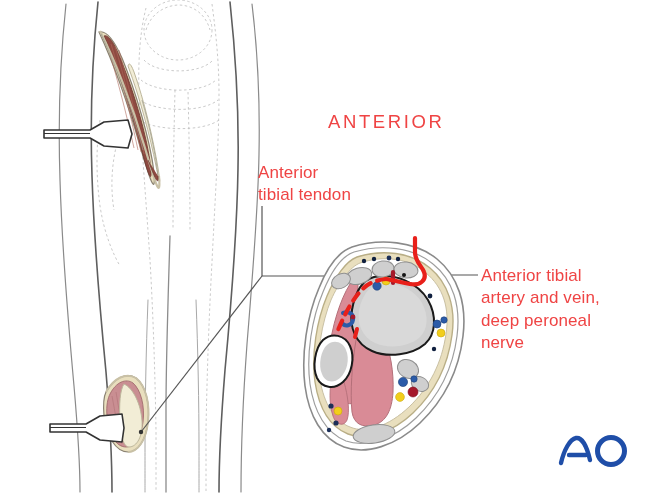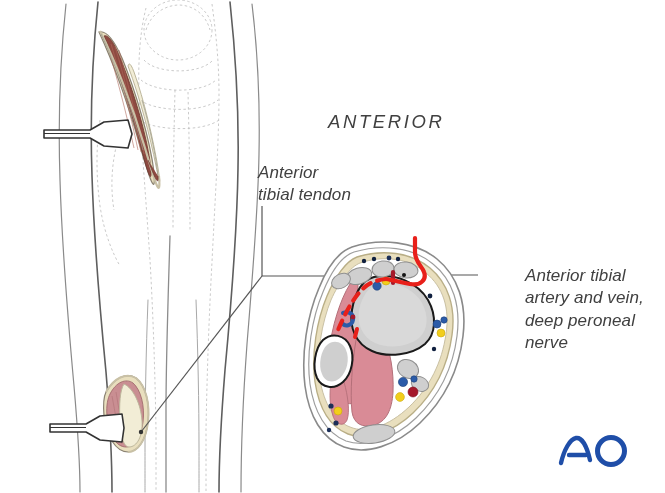--- a/index.html
+++ b/index.html
@@ -26,10 +26,9 @@
   }
   .label {
     position: absolute;
-    color: #404040;
+    color: #ef4444;
     white-space: pre;
     line-height: 1.32;
-    font-style: italic;
   }
   #label-anterior {
     left: 328px;

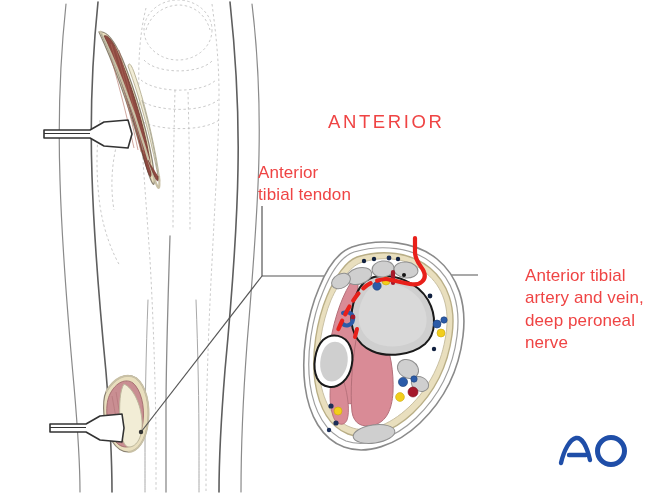--- a/index.html
+++ b/index.html
@@ -48,7 +48,6 @@
     top: 265px;
     font-size: 17px;
     letter-spacing: 0.1px;
-    margin-left: 44px;
   }
   .logo-wrap {
     position: absolute;

